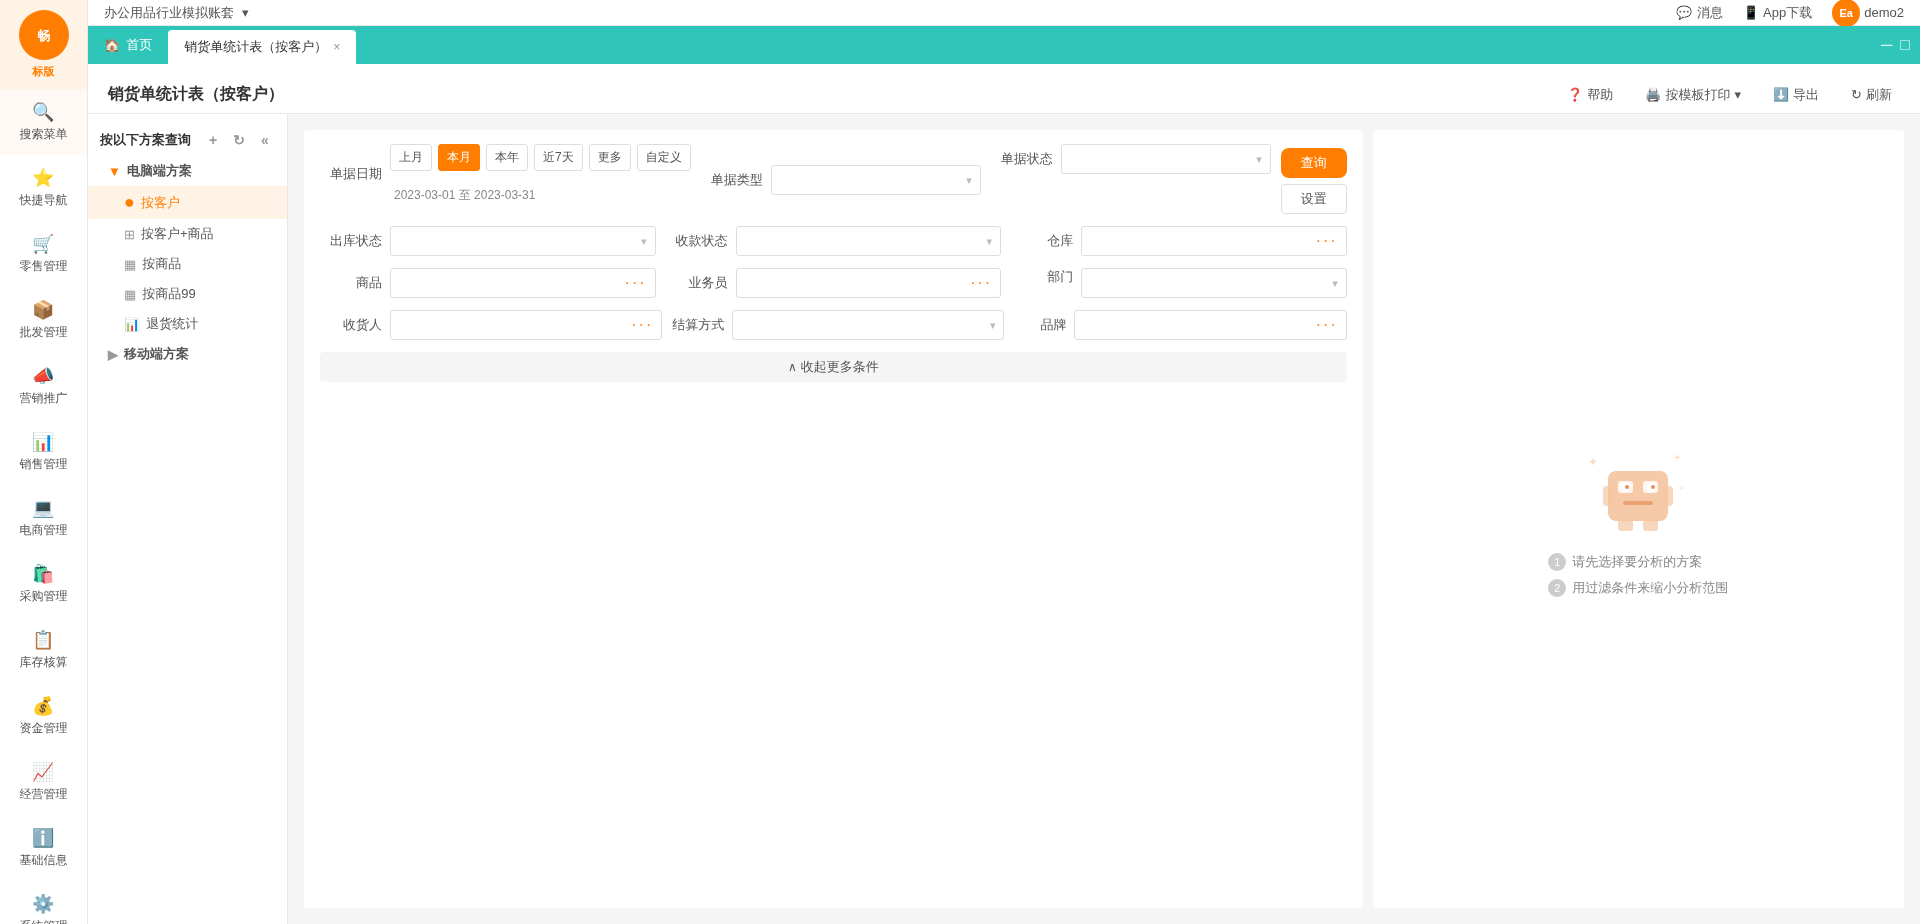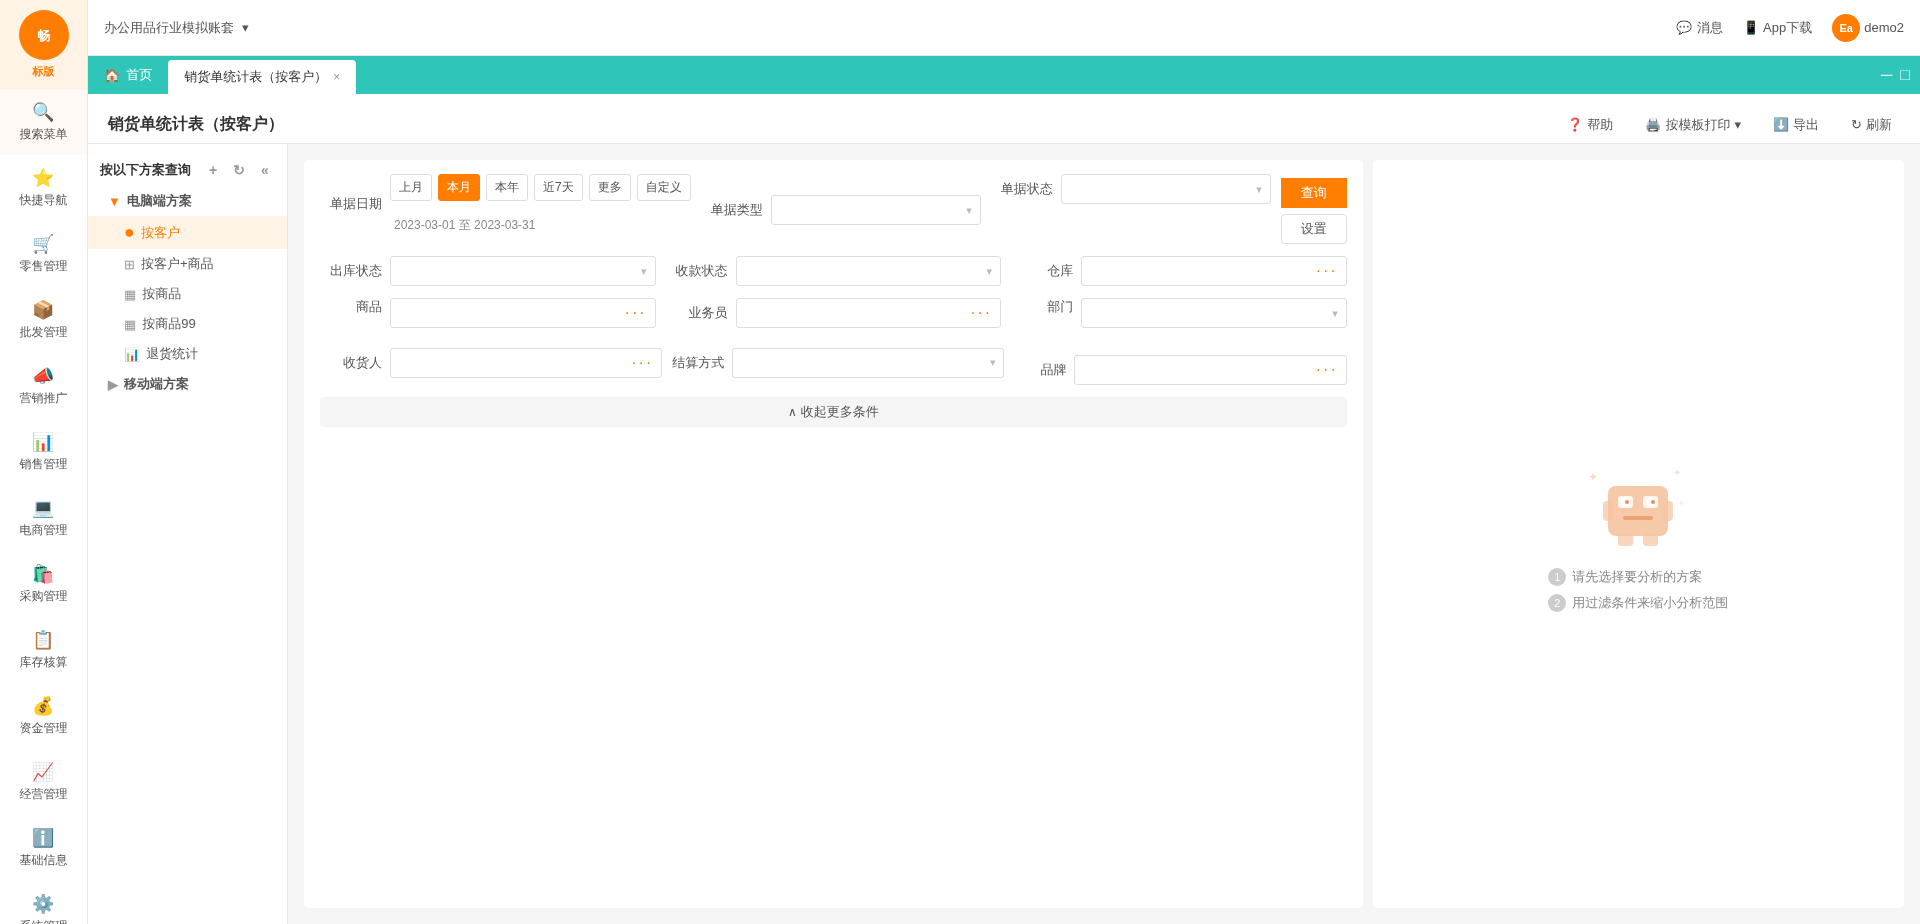--- a/index.html
+++ b/index.html
@@ -20,7 +20,7 @@
 
     
     .main-area { flex: 1; display: flex; flex-direction: column; overflow: hidden; }
-    .top-bar { background: #fff; height: 56px; display: flex; align-items: center; justify-content: space-between; padding: 4px 16px; border-bottom: 1px solid #e8e8e8; }
+    .top-bar { background: #fff; height: 26px; display: flex; align-items: center; justify-content: space-between; padding: 4px 16px; border-bottom: 1px solid #e8e8e8; }
     .top-bar-left { display: flex; align-items: center; gap: 8px; font-size: 13px; color: #555; }
     .top-bar-left span { cursor: pointer; }
     .top-bar-right { display: flex; align-items: center; gap: 20px; font-size: 13px; color: #555; }

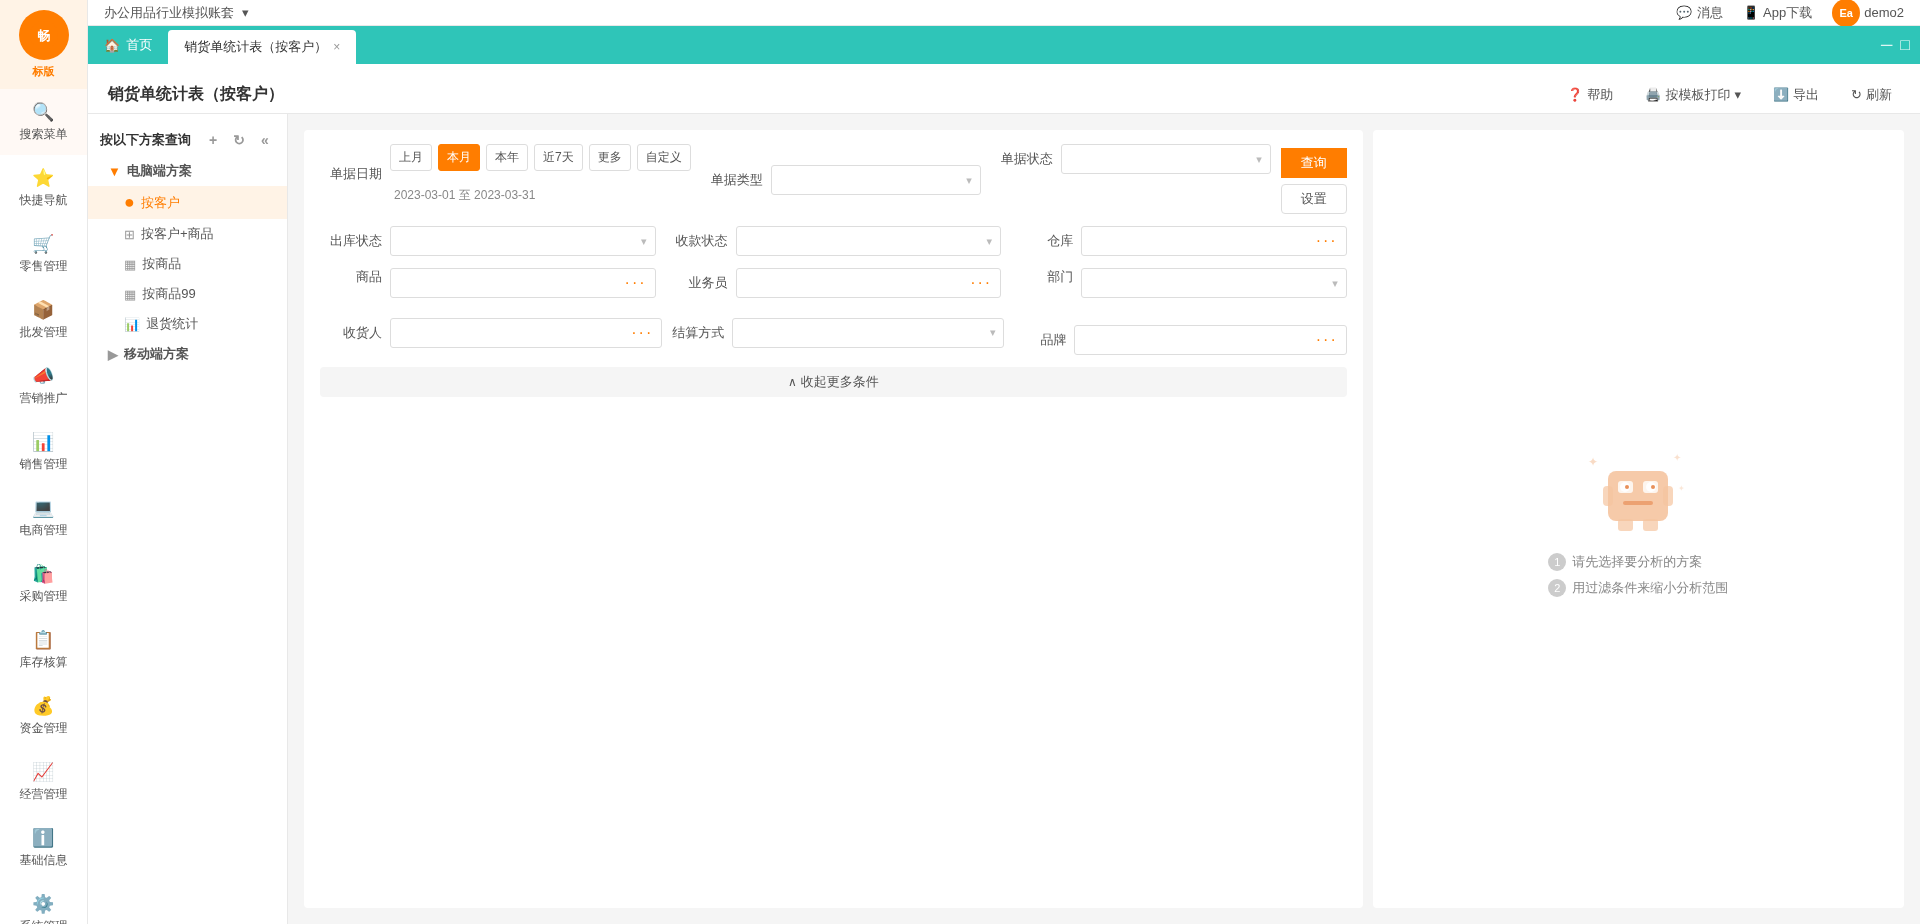--- a/index.html
+++ b/index.html
@@ -42,7 +42,7 @@
     .page-title { font-size: 16px; font-weight: bold; color: #333; }
     .page-header-actions { display: flex; align-items: center; gap: 16px; }
     .header-action-btn { display: flex; align-items: center; gap: 4px; font-size: 13px; color: #555; cursor: pointer; padding: 4px 8px; }
-    .query-btn { background: #ff7d00; color: #fff; border: none; padding: 6px 20px; border-radius: 0; cursor: pointer; font-size: 13px; }
+    .query-btn { background: #ff7d00; color: #fff; border: none; padding: 6px 20px; border-radius: 8px; cursor: pointer; font-size: 13px; }
     .settings-btn { background: #fff; color: #555; border: 1px solid #ddd; padding: 5px 16px; border-radius: 4px; cursor: pointer; font-size: 13px; }
 
     

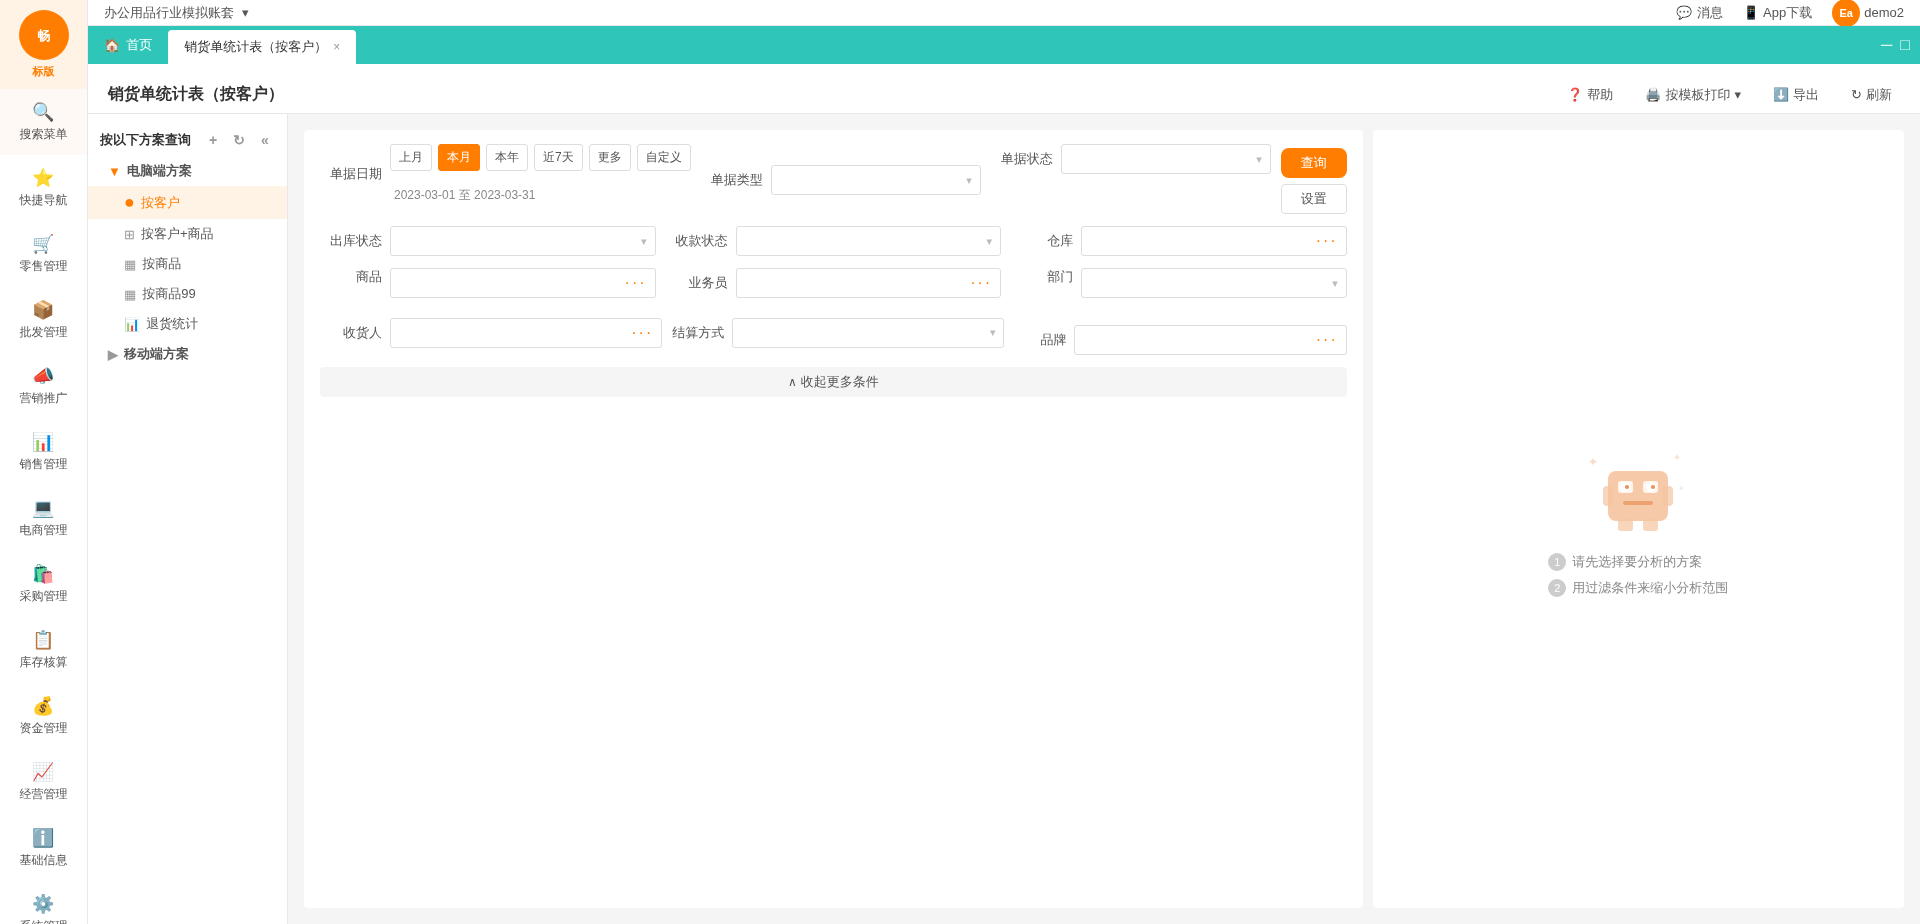--- a/index.html
+++ b/index.html
@@ -338,7 +338,7 @@
             </div>
 
             <div style="display:flex; align-items:center; gap:10px; margin-bottom:12px;">
-              <div style="display:flex; flex:1;">
+              <div style="display:flex; align-items:center; flex:1;">
                 <span class="filter-label">商品</span>
                 <div class="filter-input" style="flex:1;">
                   <span></span>

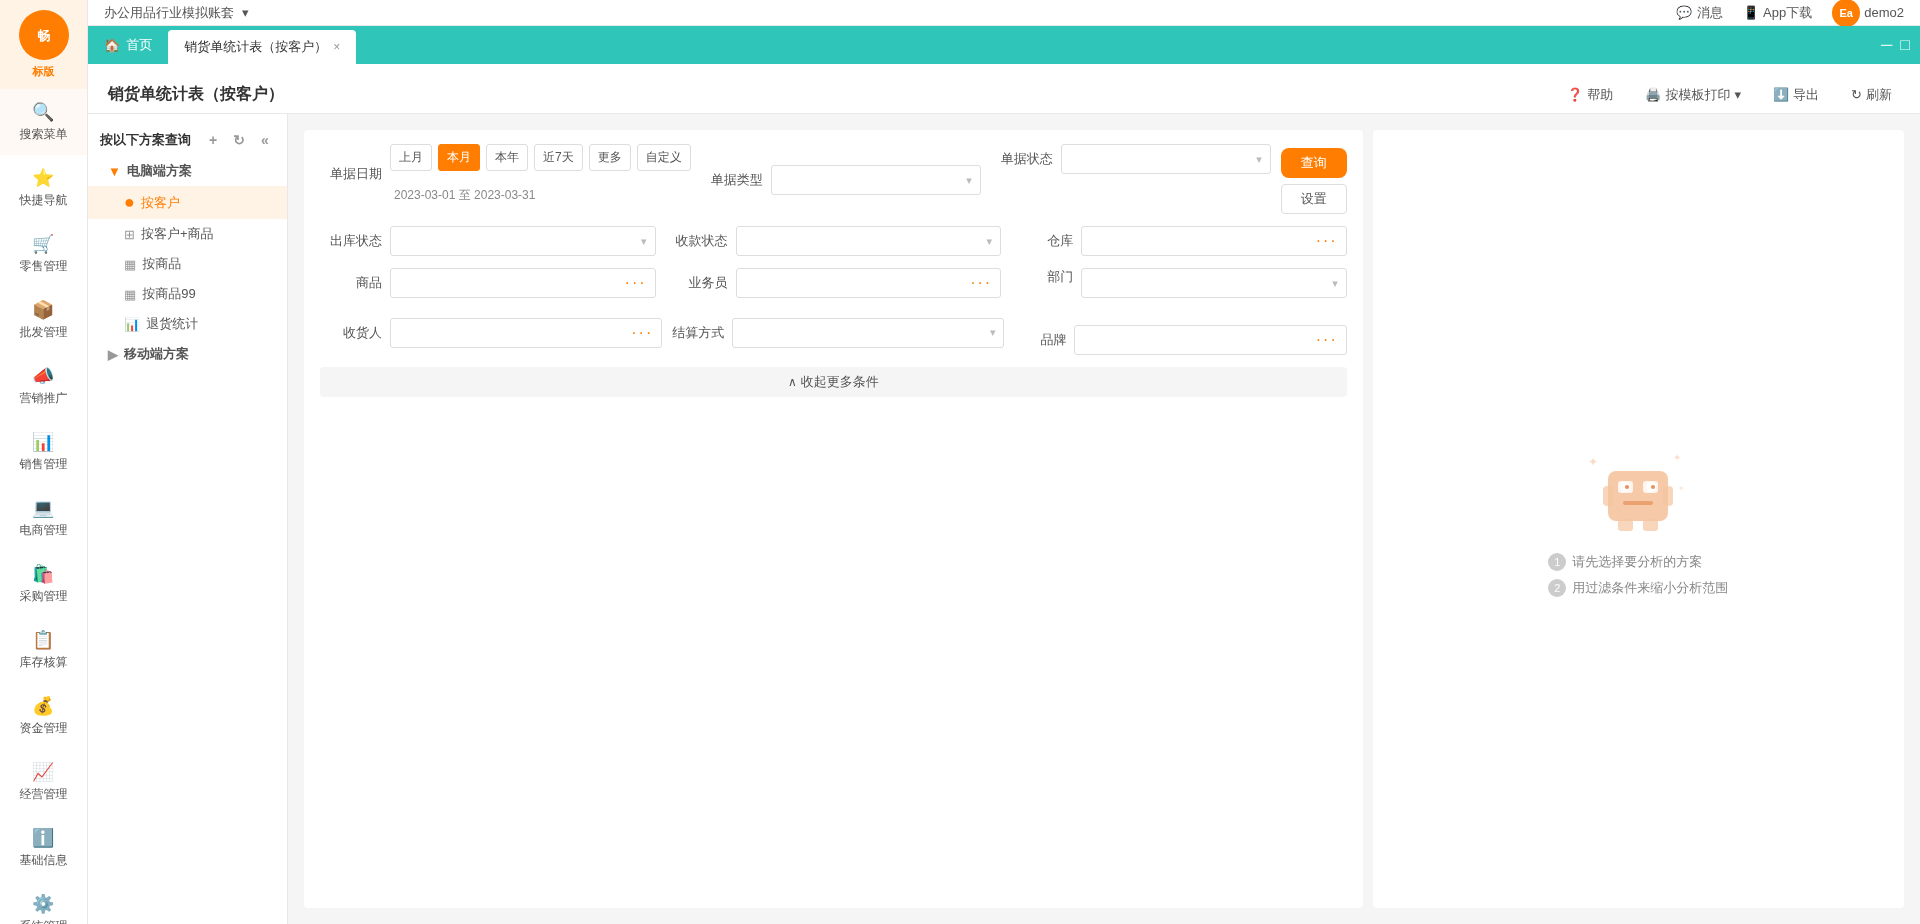--- a/index.html
+++ b/index.html
@@ -376,7 +376,7 @@
                   <span class="dropdown-icon">▾</span>
                 </div>
               </div>
-              <div style="display:flex; align-items:center; flex:1;margin-top:15px;">
+              <div style="display:flex; align-items:center; flex:1;">
                 <span class="filter-label">品牌</span>
                 <div class="filter-input" style="flex:1;">
                   <span></span>

